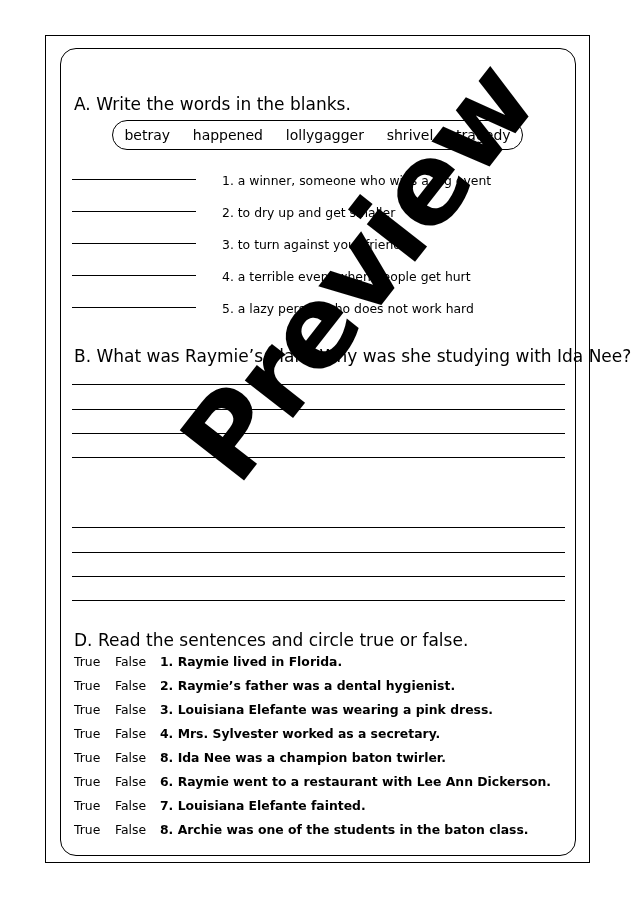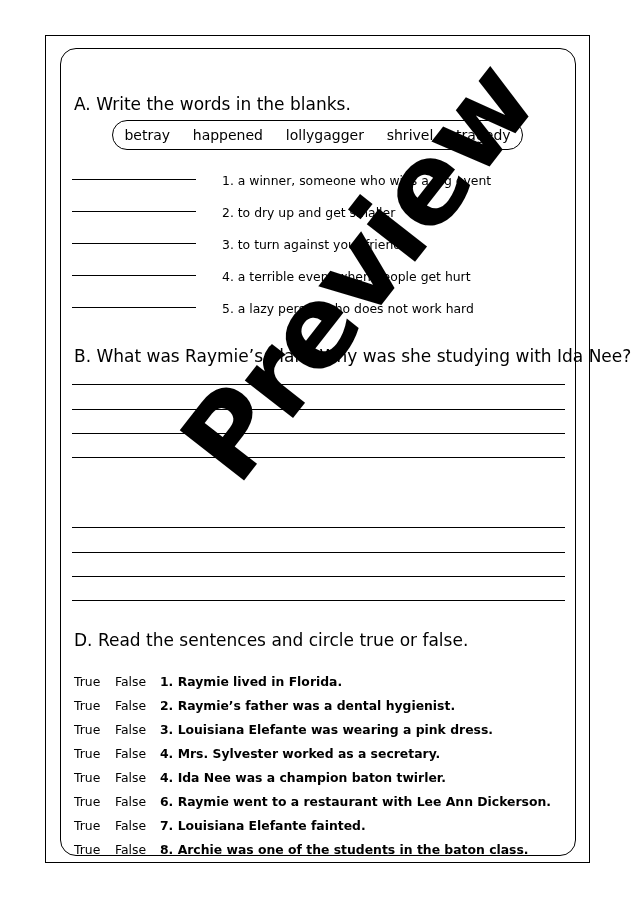--- a/index.html
+++ b/index.html
@@ -126,7 +126,7 @@
     display: flex;
     align-items: baseline;
   }
-  .tf-true  { width: 41px; flex: 0 0 41px; margin-top: 20px; }
+  .tf-true  { width: 41px; flex: 0 0 41px; }
   .tf-false { width: 45px; flex: 0 0 45px; }
   .tf-text  { flex: 1 1 auto; font-weight: bold; }
 

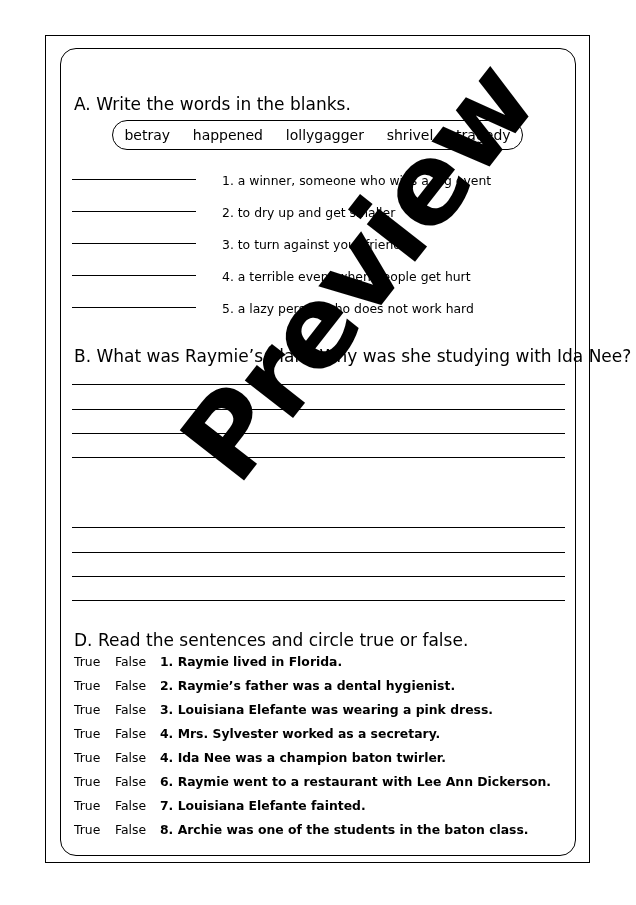--- a/index.html
+++ b/index.html
@@ -232,7 +232,7 @@
   <div class="tf-row" style="top:750px;">
     <span class="tf-true">True</span>
     <span class="tf-false">False</span>
-    <span class="tf-text">4. Ida Nee was a champion baton twirler.</span>
+    <span class="tf-text">8. Ida Nee was a champion baton twirler.</span>
   </div>
   <div class="tf-row" style="top:774px;">
     <span class="tf-true">True</span>

